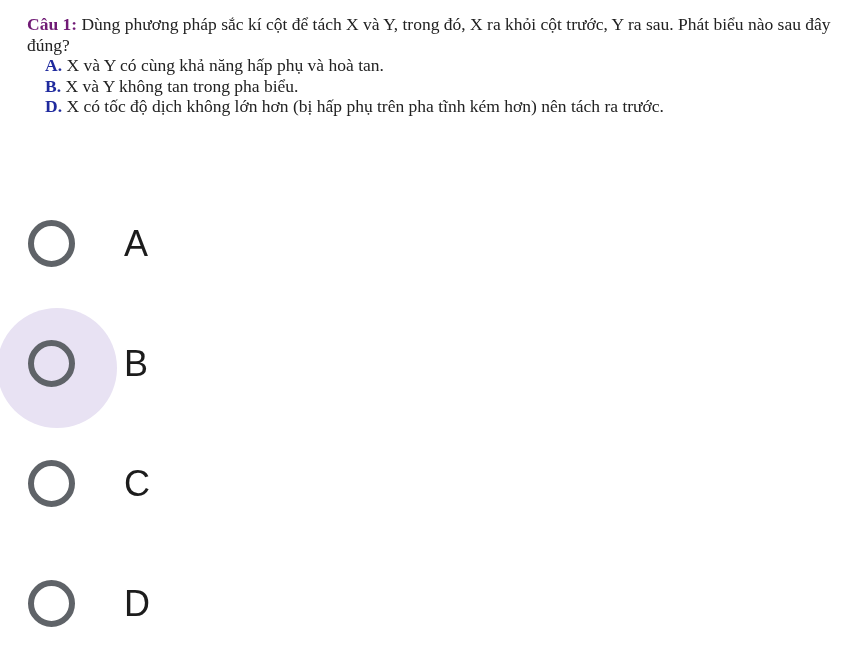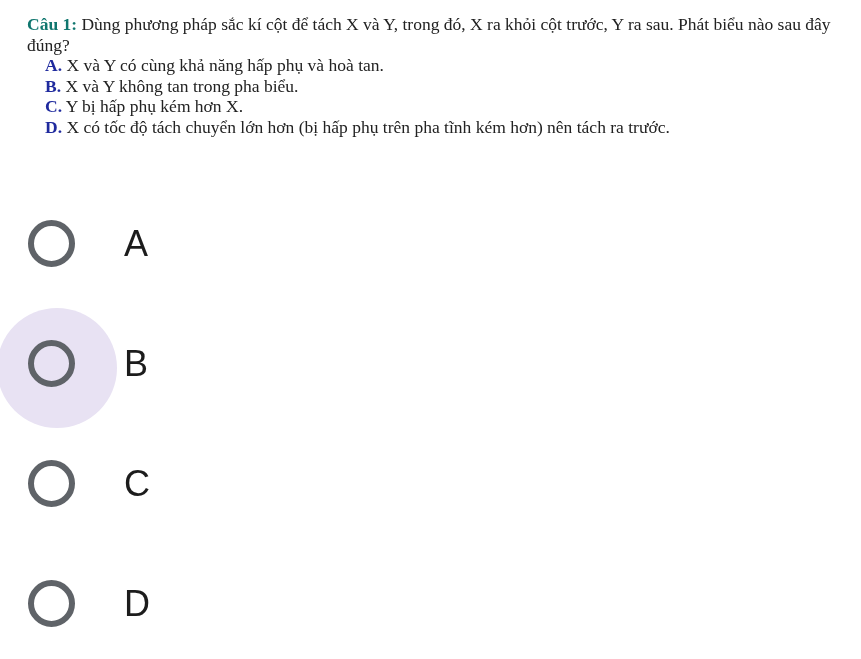--- a/index.html
+++ b/index.html
@@ -24,7 +24,7 @@
       color: #222222;
     }
     .question .qhead {
-      color: #0f766e;
+      color: #701a75;
       font-weight: bold;
     }
     .question .choice {

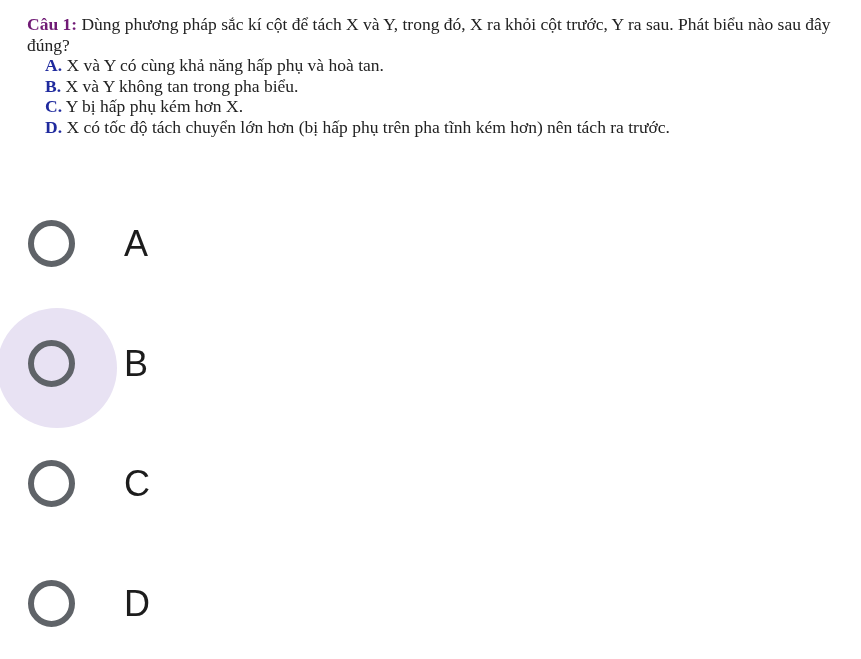--- a/index.html
+++ b/index.html
@@ -86,7 +86,6 @@
   <div><span class="qhead">Câu 1:</span><span> Dùng phương pháp sắc kí cột để tách X và Y, trong đó, X ra khỏi cột trước, Y ra sau. Phát biểu nào sau đây đúng?</span></div>
   <div class="choice"><span class="letter">A.</span><span> X và Y có cùng khả năng hấp phụ và hoà tan.</span></div>
   <div class="choice"><span class="letter">B.</span><span> X và Y không tan trong pha biểu.</span></div>
-  <div class="choice"><span class="letter">C.</span><span> Y bị hấp phụ kém hơn X.</span></div>
   <div class="choice"><span class="letter">D.</span><span> X có tốc độ tách chuyển lớn hơn (bị hấp phụ trên pha tĩnh kém hơn) nên tách ra trước.</span></div>
 </div>
 

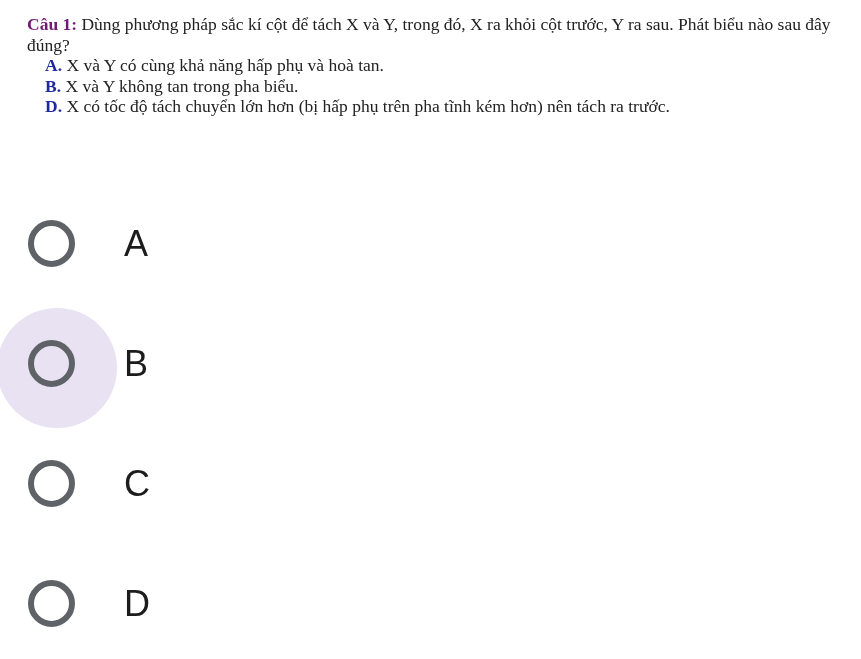--- a/index.html
+++ b/index.html
@@ -86,7 +86,7 @@
   <div><span class="qhead">Câu 1:</span><span> Dùng phương pháp sắc kí cột để tách X và Y, trong đó, X ra khỏi cột trước, Y ra sau. Phát biểu nào sau đây đúng?</span></div>
   <div class="choice"><span class="letter">A.</span><span> X và Y có cùng khả năng hấp phụ và hoà tan.</span></div>
   <div class="choice"><span class="letter">B.</span><span> X và Y không tan trong pha biểu.</span></div>
-  <div class="choice"><span class="letter">D.</span><span> X có tốc độ tách chuyển lớn hơn (bị hấp phụ trên pha tĩnh kém hơn) nên tách ra trước.</span></div>
+  <div class="choice"><span class="letter">D.</span><span> X có tốc độ dịch không lớn hơn (bị hấp phụ trên pha tĩnh kém hơn) nên tách ra trước.</span></div>
 </div>
 
 <div class="options">

